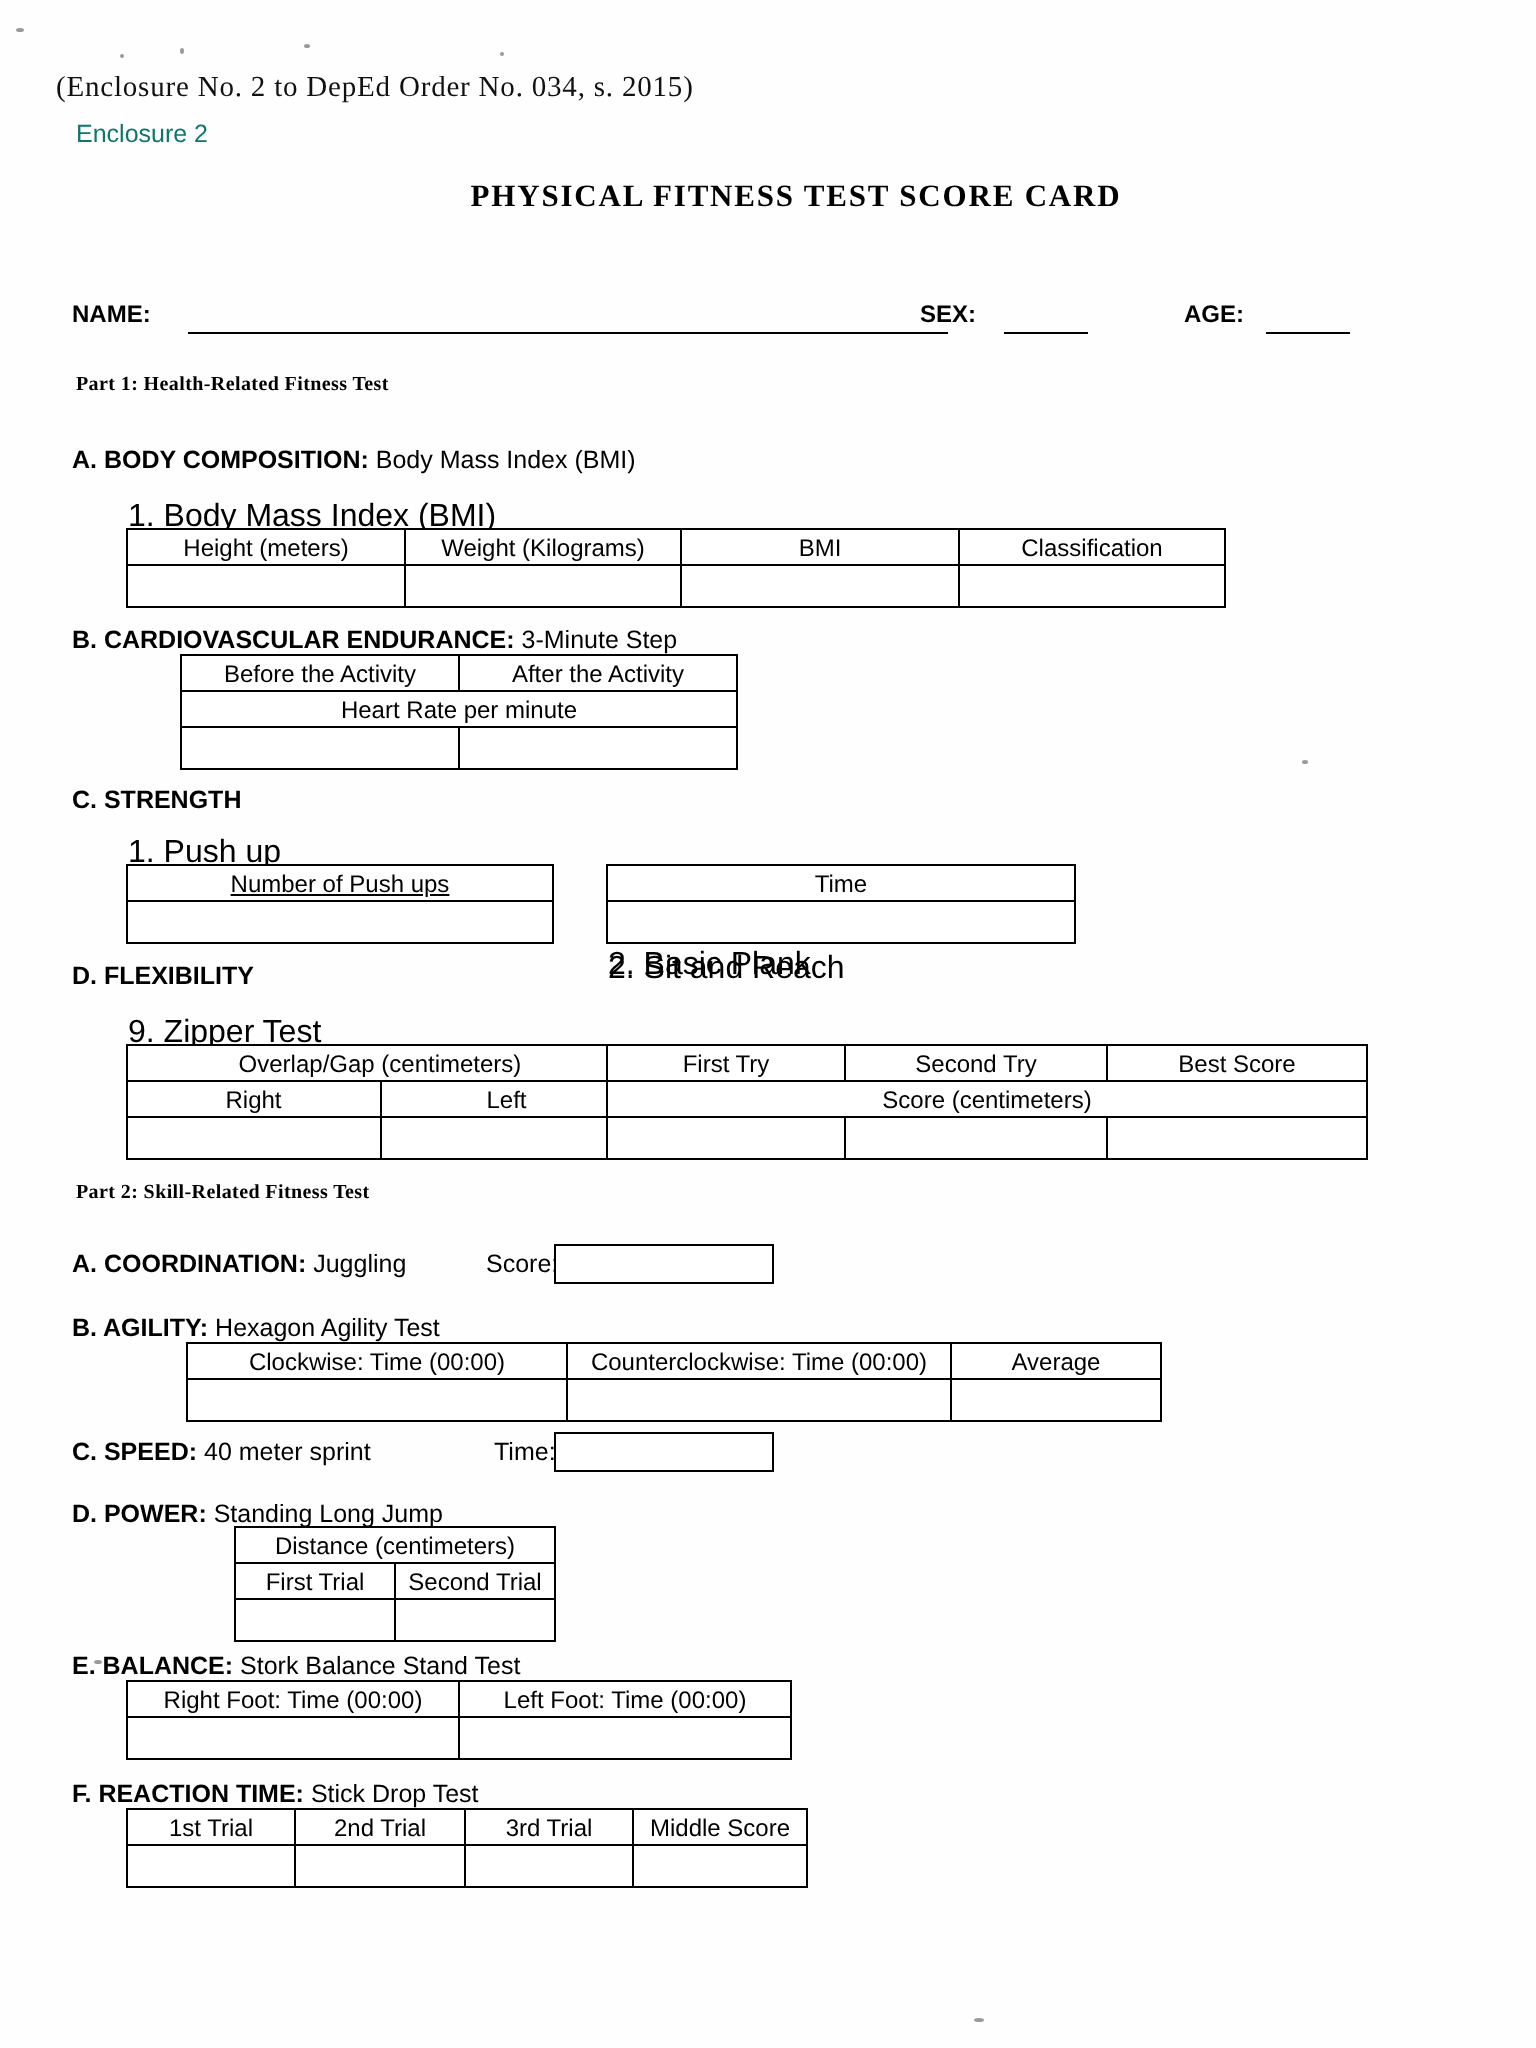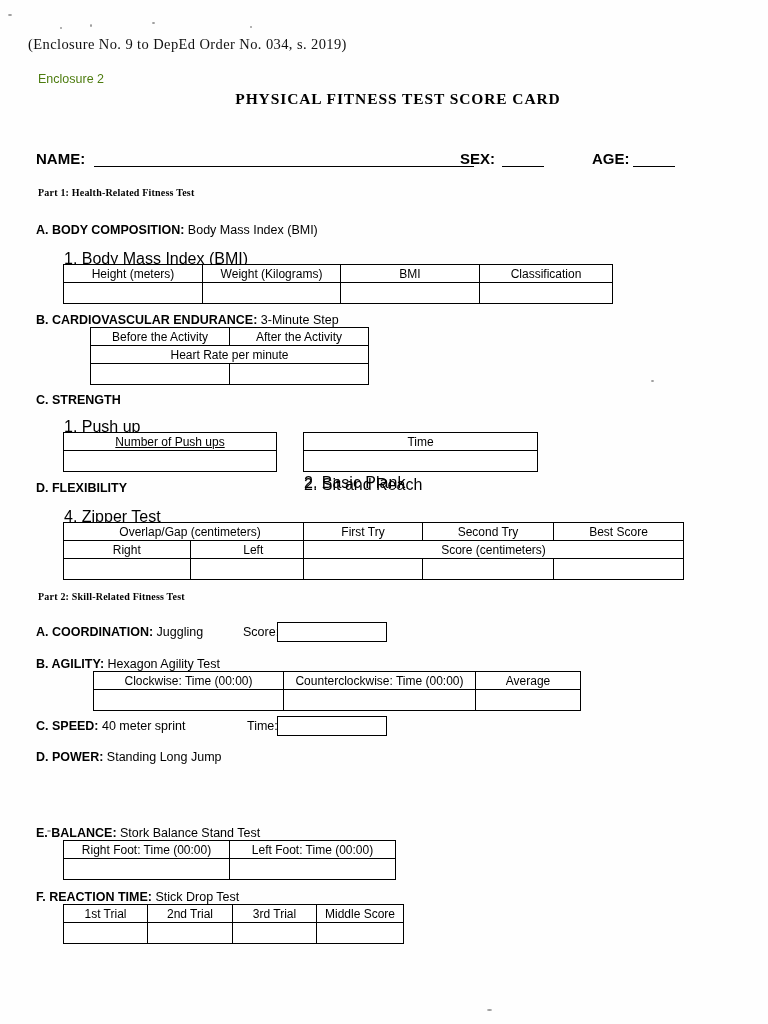--- a/index.html
+++ b/index.html
@@ -149,7 +149,7 @@
   <div class="speck" style="left:47px;top:830px;width:4px;height:2px;"></div>
   <div class="speck" style="left:487px;top:1009px;width:5px;height:2px;"></div>
 
-  <div class="enclosure-ref">(Enclosure No. 9 to DepEd Order No. 034, s. 2019)</div>
+  <div class="enclosure-ref">(Enclosure No. 2 to DepEd Order No. 034, s. 2015)</div>
   <div class="enclosure-two">Enclosure 2</div>
   <div class="doc-title">PHYSICAL FITNESS TEST SCORE CARD</div>
 

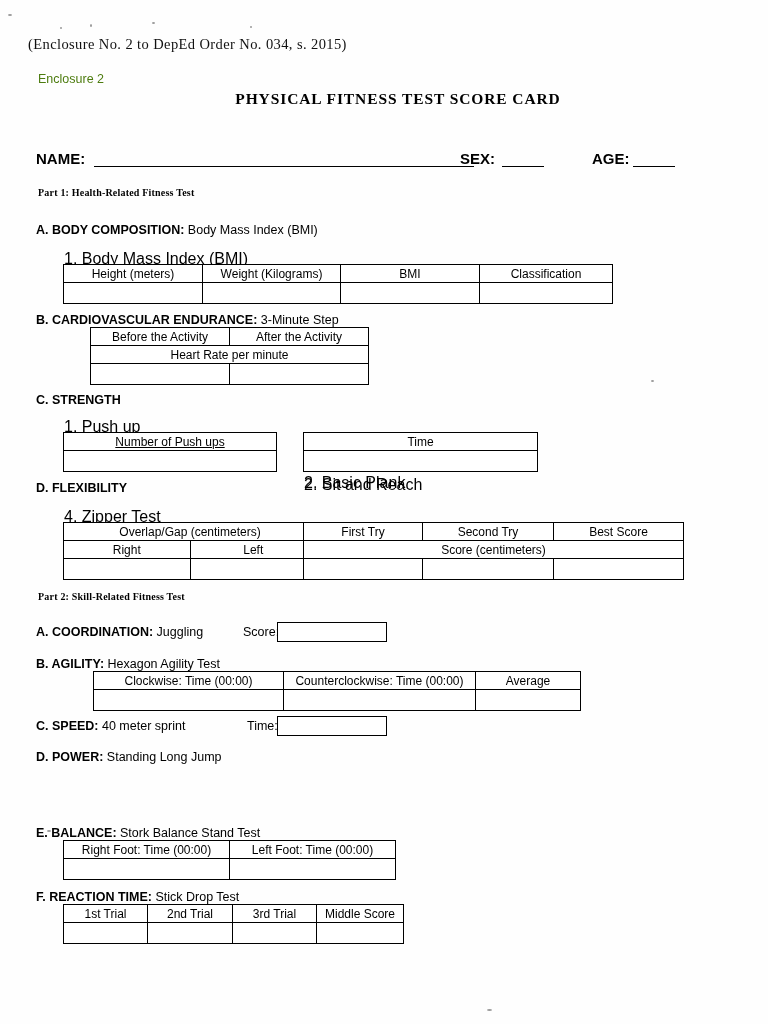--- a/index.html
+++ b/index.html
@@ -36,9 +36,8 @@
     left: 38px;
     top: 60px;
     font-size: 12.5px;
-    color: #4d7c0f;
-    white-space: nowrap;
-    margin-top: 12px;
+    color: #0f766e;
+    white-space: nowrap;
   }
   .doc-title {
     position: absolute;

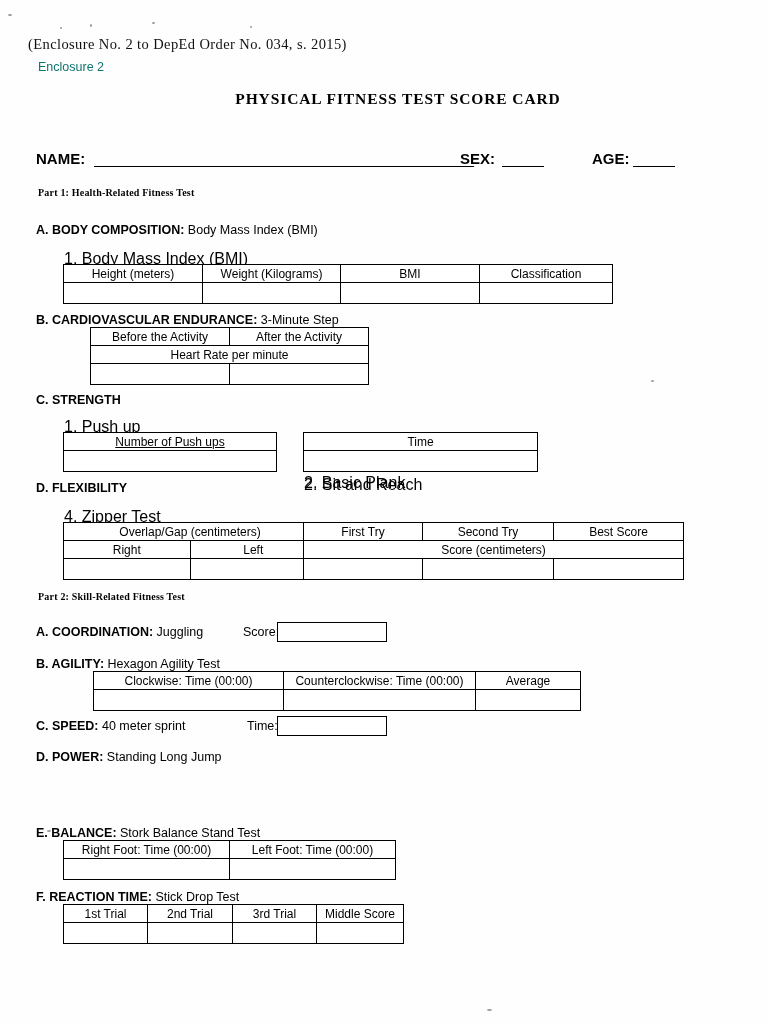--- a/index.html
+++ b/index.html
@@ -62,7 +62,7 @@
   .id-label {
     position: absolute;
     font-weight: bold;
-    font-size: 15px;
+    font-size: 12px;
     top: 0;
   }
   .id-rule {

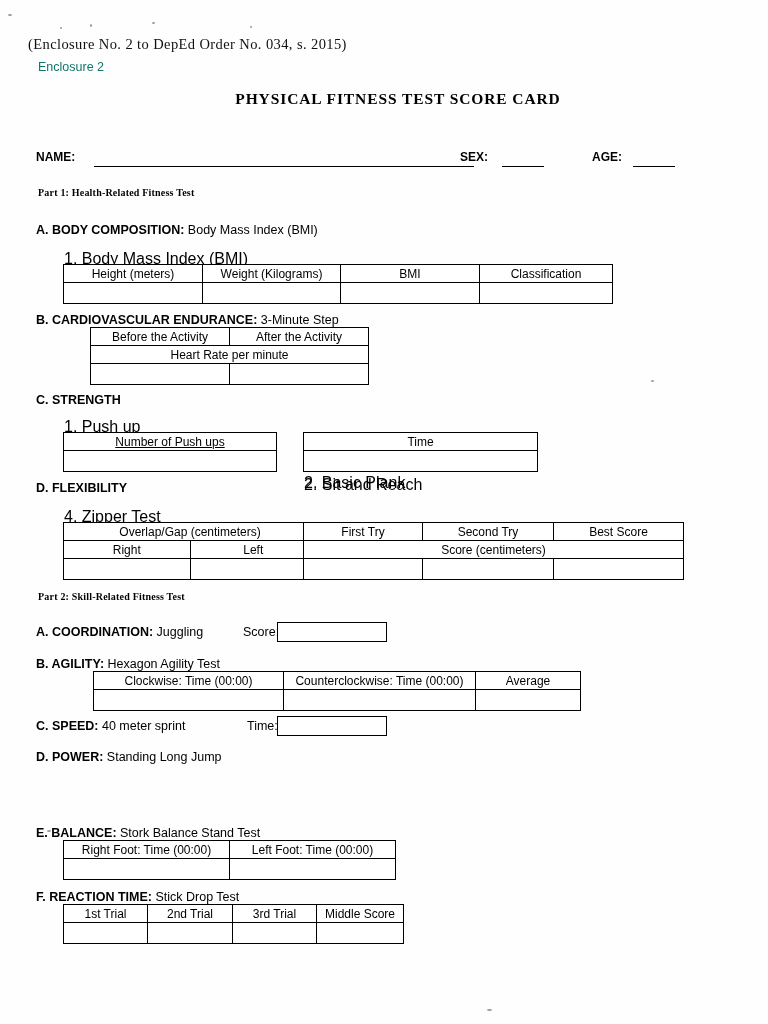--- a/index.html
+++ b/index.html
@@ -232,7 +232,7 @@
   <div class="sec-head" style="top:481px;">
     <b>D. FLEXIBILITY</b><span></span>
   </div>
-  <div class="sub-head" style="left:64px;top:508px;">4. Zipper Test</div>
+  <div class="sub-head" style="left:64px;top:508px;">9. Zipper Test</div>
   <table class="fm" style="left:63px;top:522px;width:254px;padding-left:44px;">
     <tbody>
         <tr>

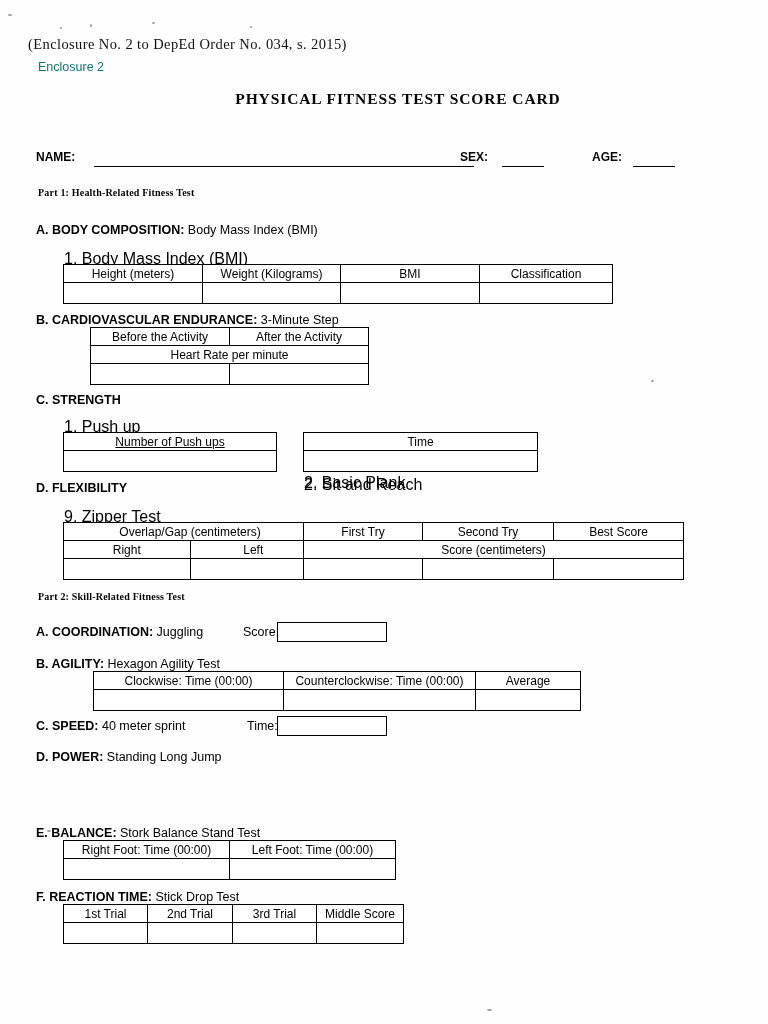--- a/index.html
+++ b/index.html
@@ -302,6 +302,21 @@
   <div class="sec-head" style="top:750px;">
     <b>D. POWER:</b><span> Standing Long Jump</span>
   </div>
+  <table class="fm" style="left:117px;top:763px;width:161px;">
+    <tbody>
+        <tr>
+      <td colspan="2">Distance (centimeters)</td>
+    </tr>
+    <tr>
+      <td style="width:76px">First Trial</td>
+      <td style="width:85px">Second Trial</td>
+    </tr>
+    <tr>
+      <td class="blank"></td>
+      <td class="blank"></td>
+    </tr>
+  </tbody>
+    </table>
 
   <div class="sec-head" style="top:826px;">
     <b>E. BALANCE:</b><span> Stork Balance Stand Test</span>

